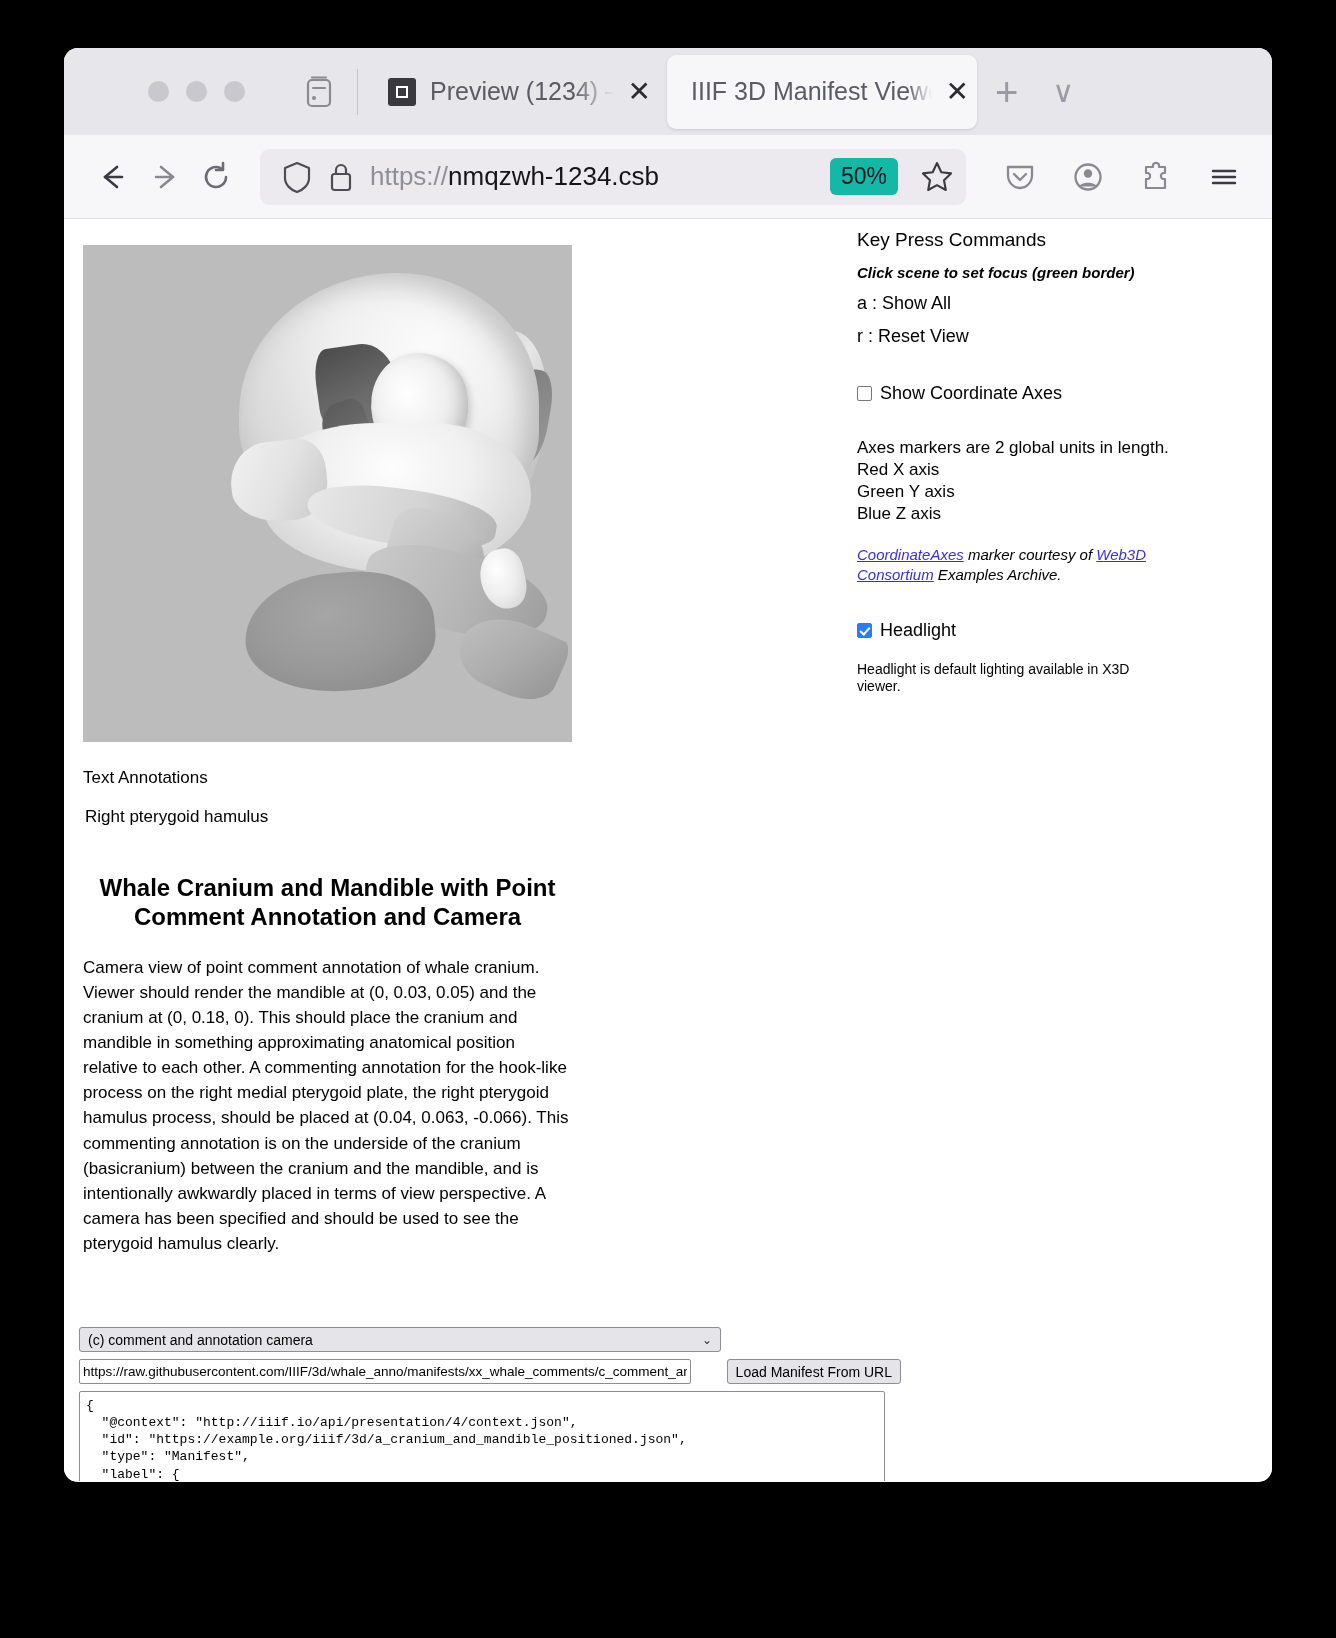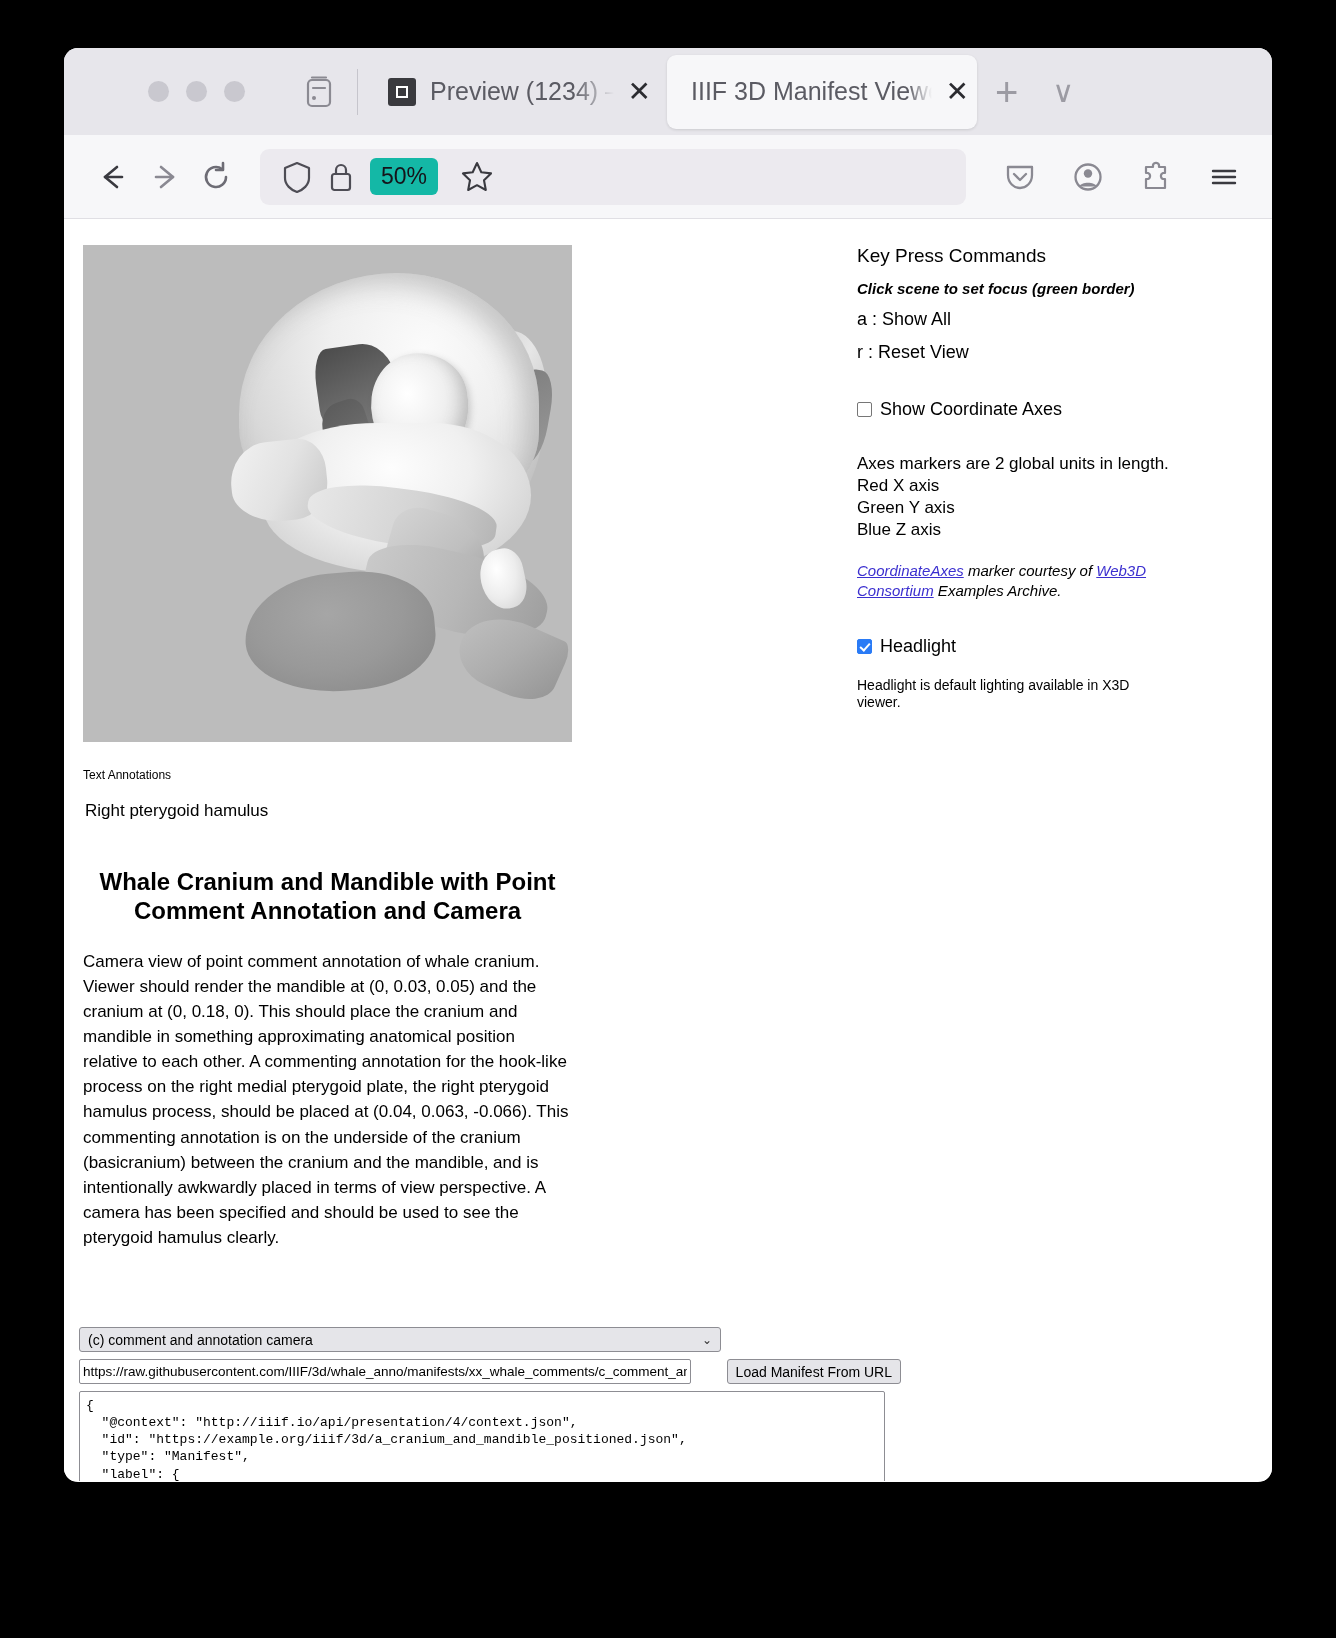--- a/index.html
+++ b/index.html
@@ -522,6 +522,7 @@
           <path d="M8 13 L8 9 A5 5 0 0 1 18 9 L18 13" fill="none" stroke="#4e4d55" stroke-width="2.2"></path>
         </svg>
       </span>
+      <span id="urlbar-text"><span class="scheme">https://</span><span>nmqzwh-1234.csb</span></span>
       <span id="zoom-badge">50%</span>
       <span id="bookmark-star">
         <svg width="38" height="38" viewBox="0 0 38 38">

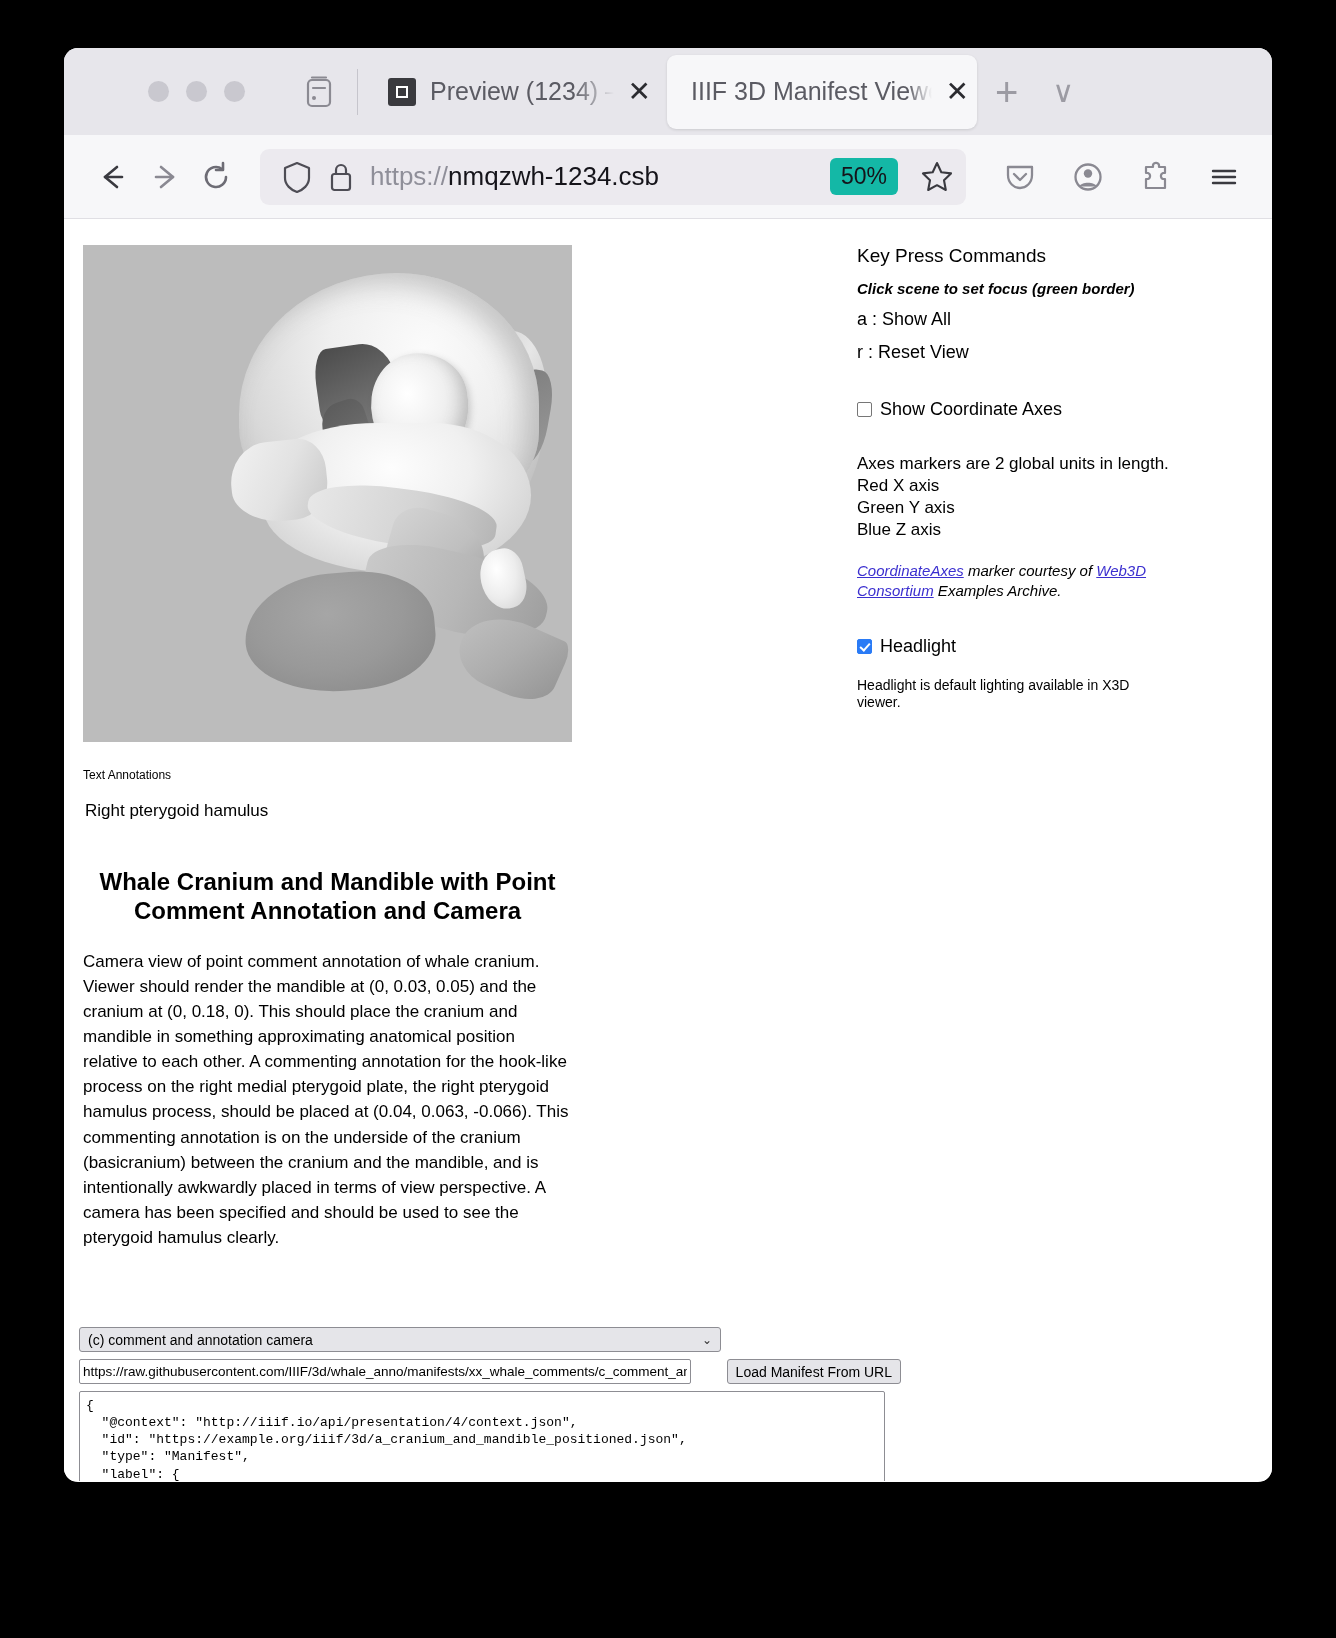--- a/index.html
+++ b/index.html
@@ -381,7 +381,7 @@
   #control-panel {
     position: absolute;
     left: 793px;
-    top: 26px;
+    top: 10px;
     width: 330px;
     color: #000000;
   }

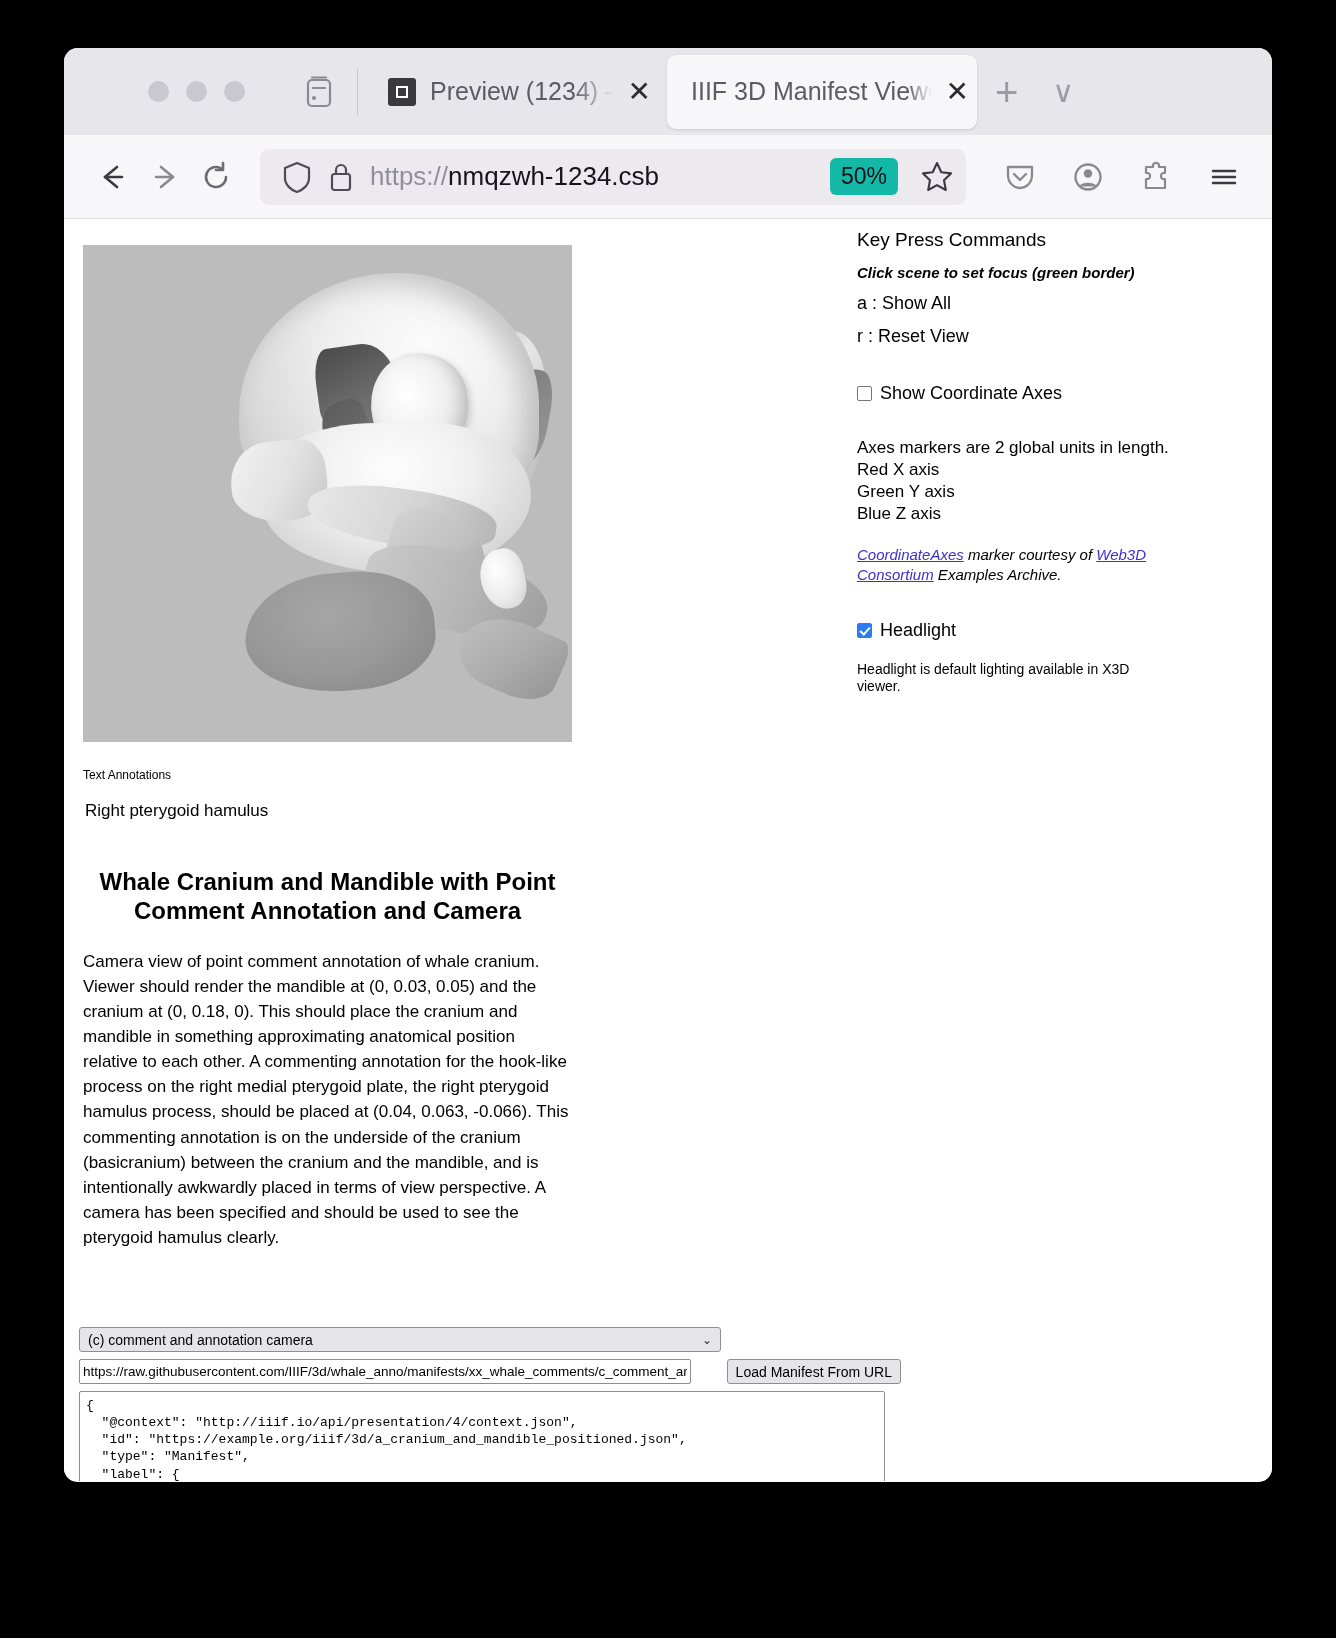--- a/index.html
+++ b/index.html
@@ -276,7 +276,7 @@
   }
 
   .annot-label-heading {
-    font-size: 12px;
+    font-size: 17px;
     color: #000000;
     margin: 26px 0 0 0;
   }

